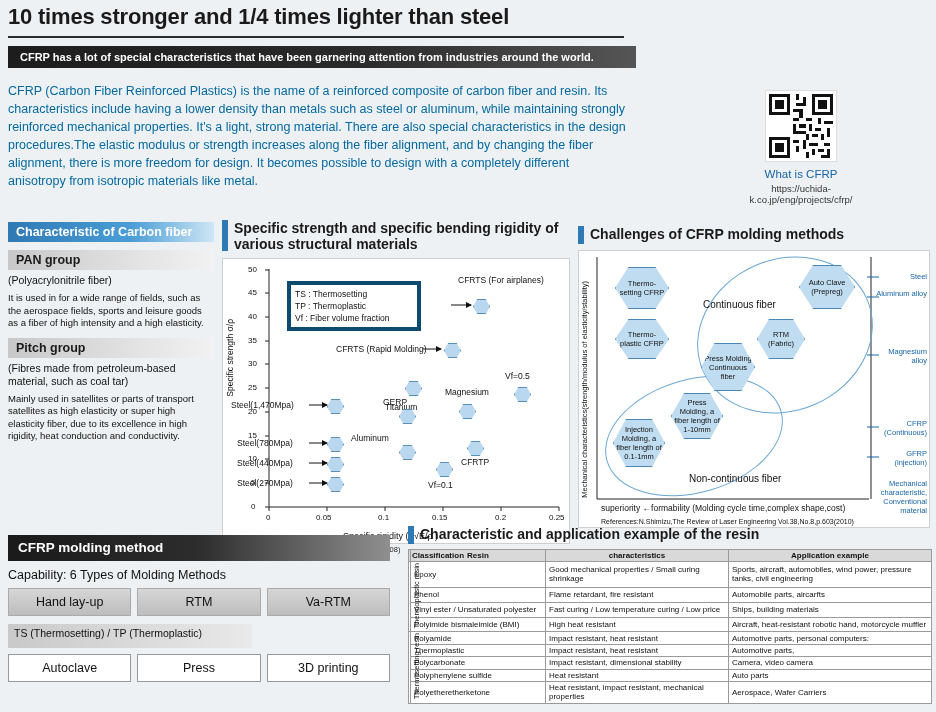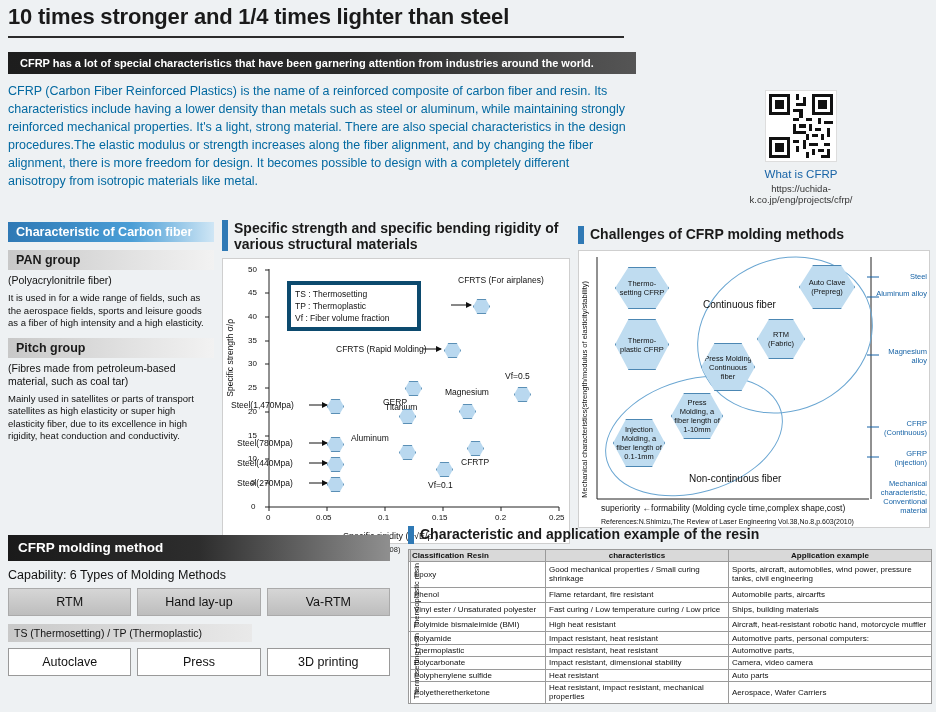--- a/index.html
+++ b/index.html
@@ -17,7 +17,7 @@
   }
   .title-rule{position:absolute;left:8px;top:36px;width:616px;height:2px;background:#2b2b2b;}
   .subtitle-bar{
-    position:absolute;left:8px;top:52px;width:628px;height:22px;
+    position:absolute;left:8px;top:46px;width:628px;height:22px;
     background:linear-gradient(90deg,#1d1d1d 0%,#2a2a2a 55%,#555 100%);
     color:#fff;font-size:11px;font-weight:bold;line-height:22px;padding-left:12px;
     box-sizing:border-box;

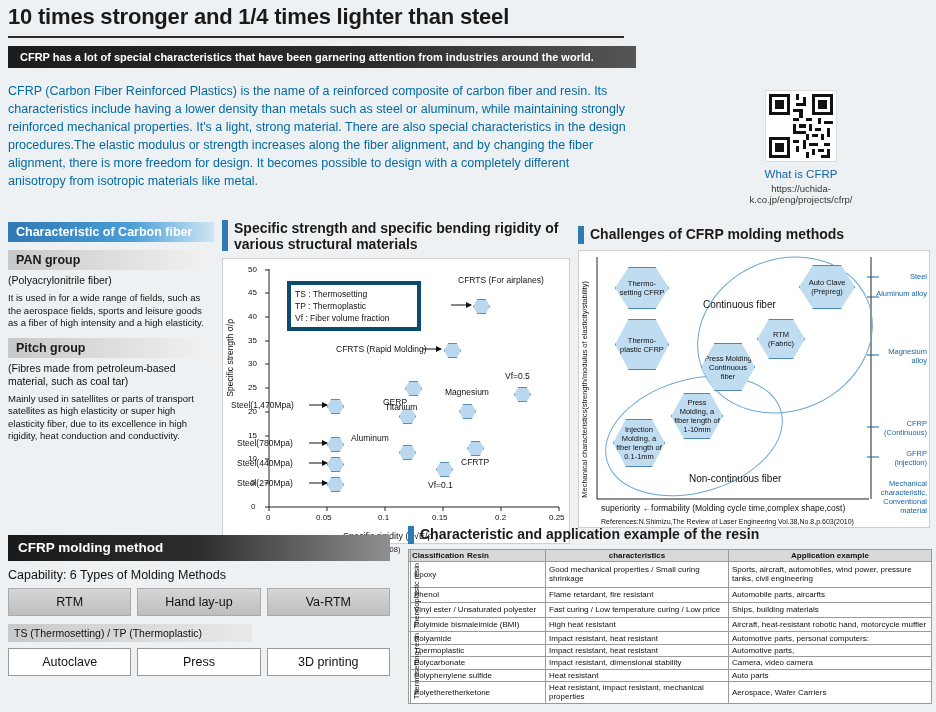--- a/index.html
+++ b/index.html
@@ -364,7 +364,7 @@
     <div class="chal-note" style="left:110px;top:222px;">Non-continuous fiber</div>
 
     <div class="hexbig" style="left:36px;top:16px;width:54px;height:42px;">Thermo-setting CFRP</div>
-    <div class="hexbig" style="left:36px;top:68px;width:54px;height:51px;">Thermo-plastic CFRP</div>
+    <div class="hexbig" style="left:36px;top:68px;width:54px;height:40px;">Thermo-plastic CFRP</div>
     <div class="hexbig" style="left:220px;top:14px;width:56px;height:44px;">Auto Clave (Prepreg)</div>
     <div class="hexbig" style="left:178px;top:68px;width:48px;height:40px;">RTM (Fabric)</div>
     <div class="hexbig" style="left:122px;top:92px;width:54px;height:48px;">Press Molding Continuous fiber</div>

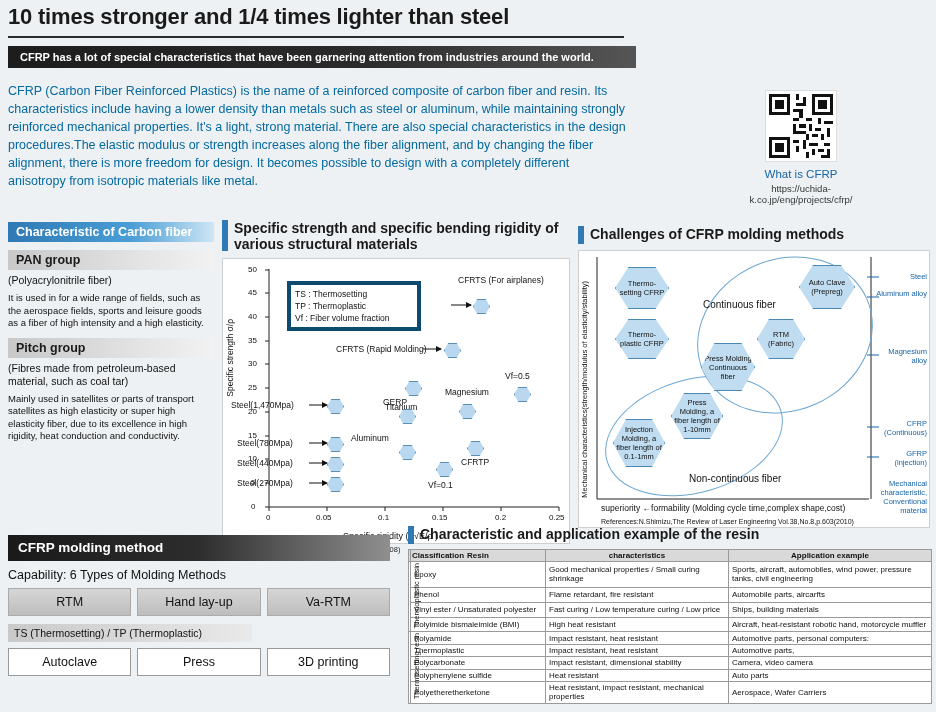--- a/index.html
+++ b/index.html
@@ -384,8 +384,8 @@
   <div class="hdr-dark">CFRP molding method</div>
   <div class="cap-text">Capability: 6 Types of Molding Methods</div>
   <div class="btn-row">
+    <div class="gbtn">Hand lay-up</div>
     <div class="gbtn">RTM</div>
-    <div class="gbtn">Hand lay-up</div>
     <div class="gbtn">Va-RTM</div>
   </div>
   <div class="ts-tp-label">TS (Thermosetting) / TP (Thermoplastic)</div>

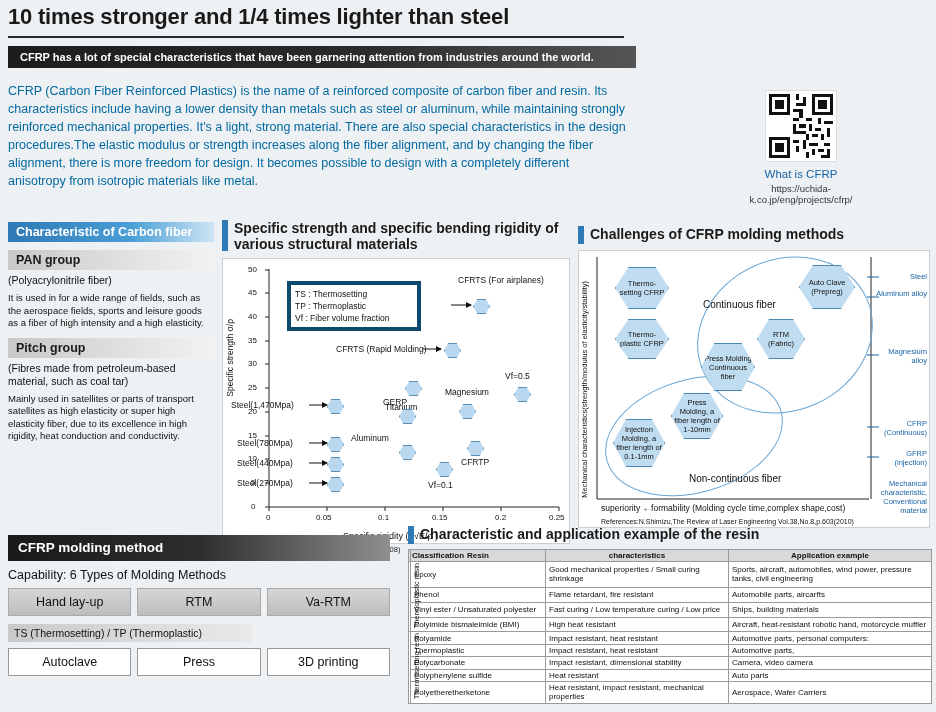--- a/index.html
+++ b/index.html
@@ -125,7 +125,7 @@
     border:1px solid #aaa;font-size:12.5px;color:#111;
   }
   .ts-tp-label{
-    margin-top:8px;width:244px;height:18px;line-height:18px;
+    margin-top:8px;width:244px;height:24px;line-height:18px;
     background:linear-gradient(90deg,#c9c9c9,#e9e9e9);
     font-size:10.5px;padding-left:6px;box-sizing:border-box;
   }

